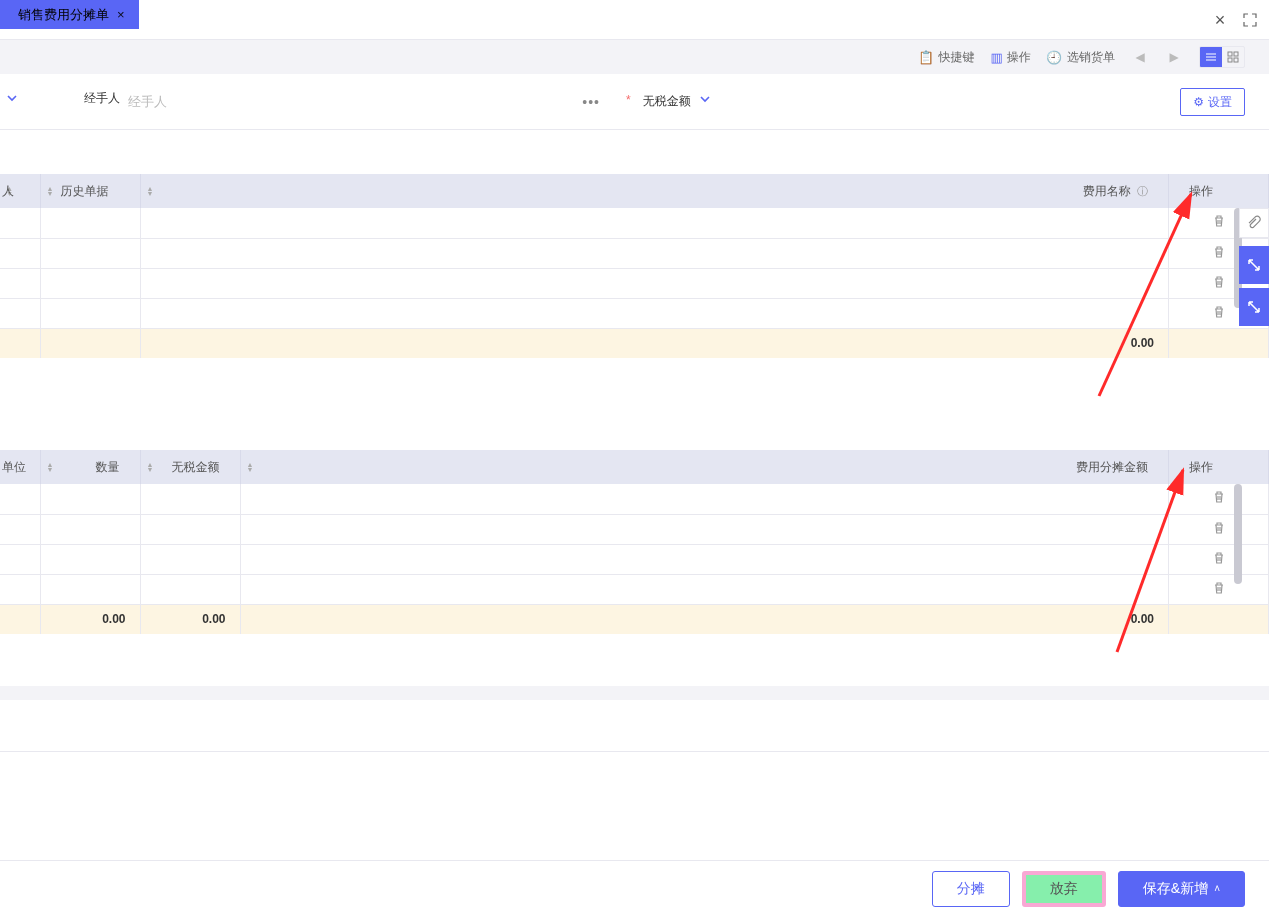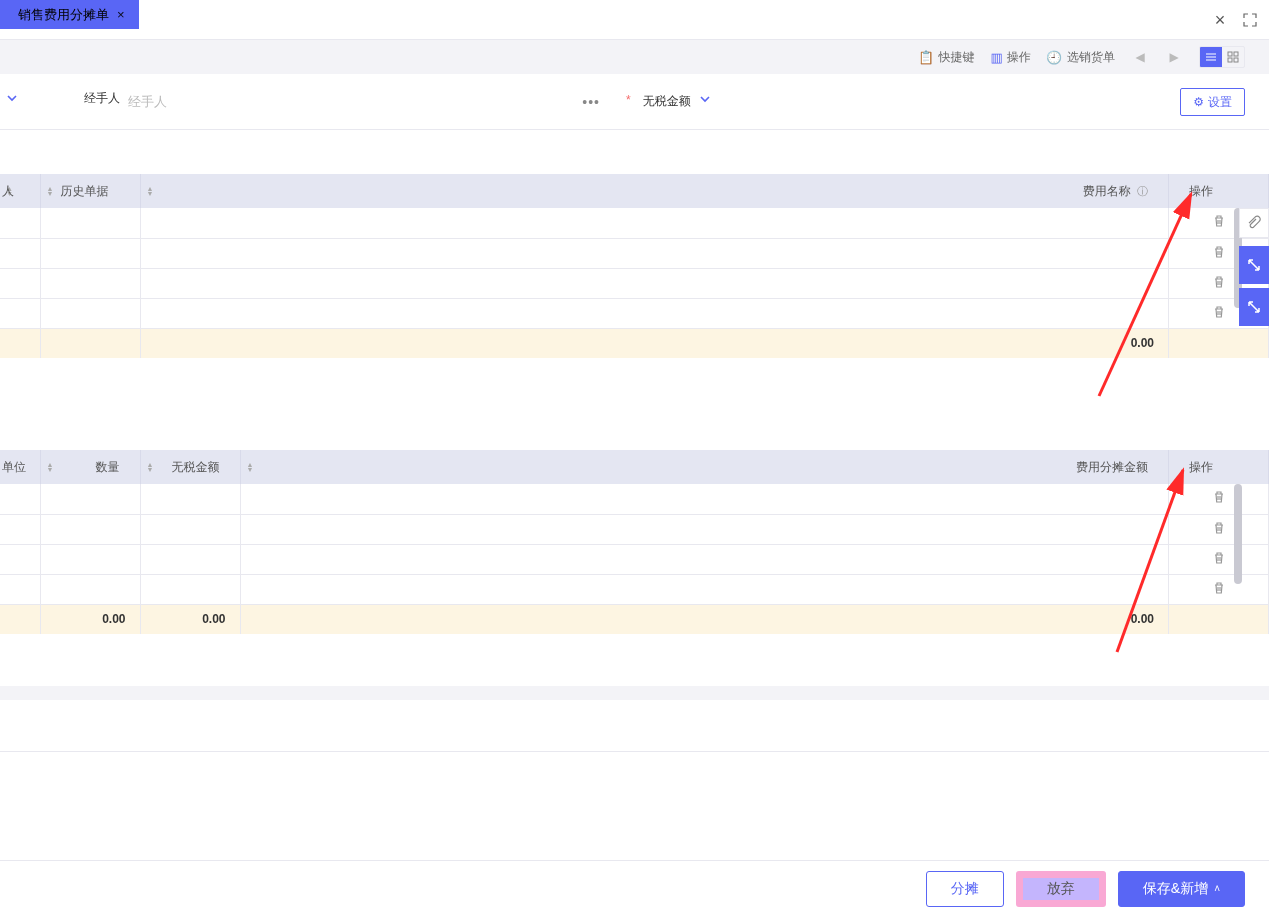--- a/index.html
+++ b/index.html
@@ -198,7 +198,7 @@
     display:flex; align-items:center; gap:6px;justify-content:center;
   }
   .btn-outline-blue { background:#fff; border:1px solid var(--blue); color:var(--blue);}
-  .btn-outline-gray { background:#c4b5fd; border:7px solid #f9a8d4; color:#555;}
+  .btn-outline-gray { background:#86efac; border:4px solid #f9a8d4; color:#555;}
   .btn-fill-blue { background:var(--blue); border:1px solid var(--blue); color:#fff;}
   .chev-up { font-size:10px; }
 

